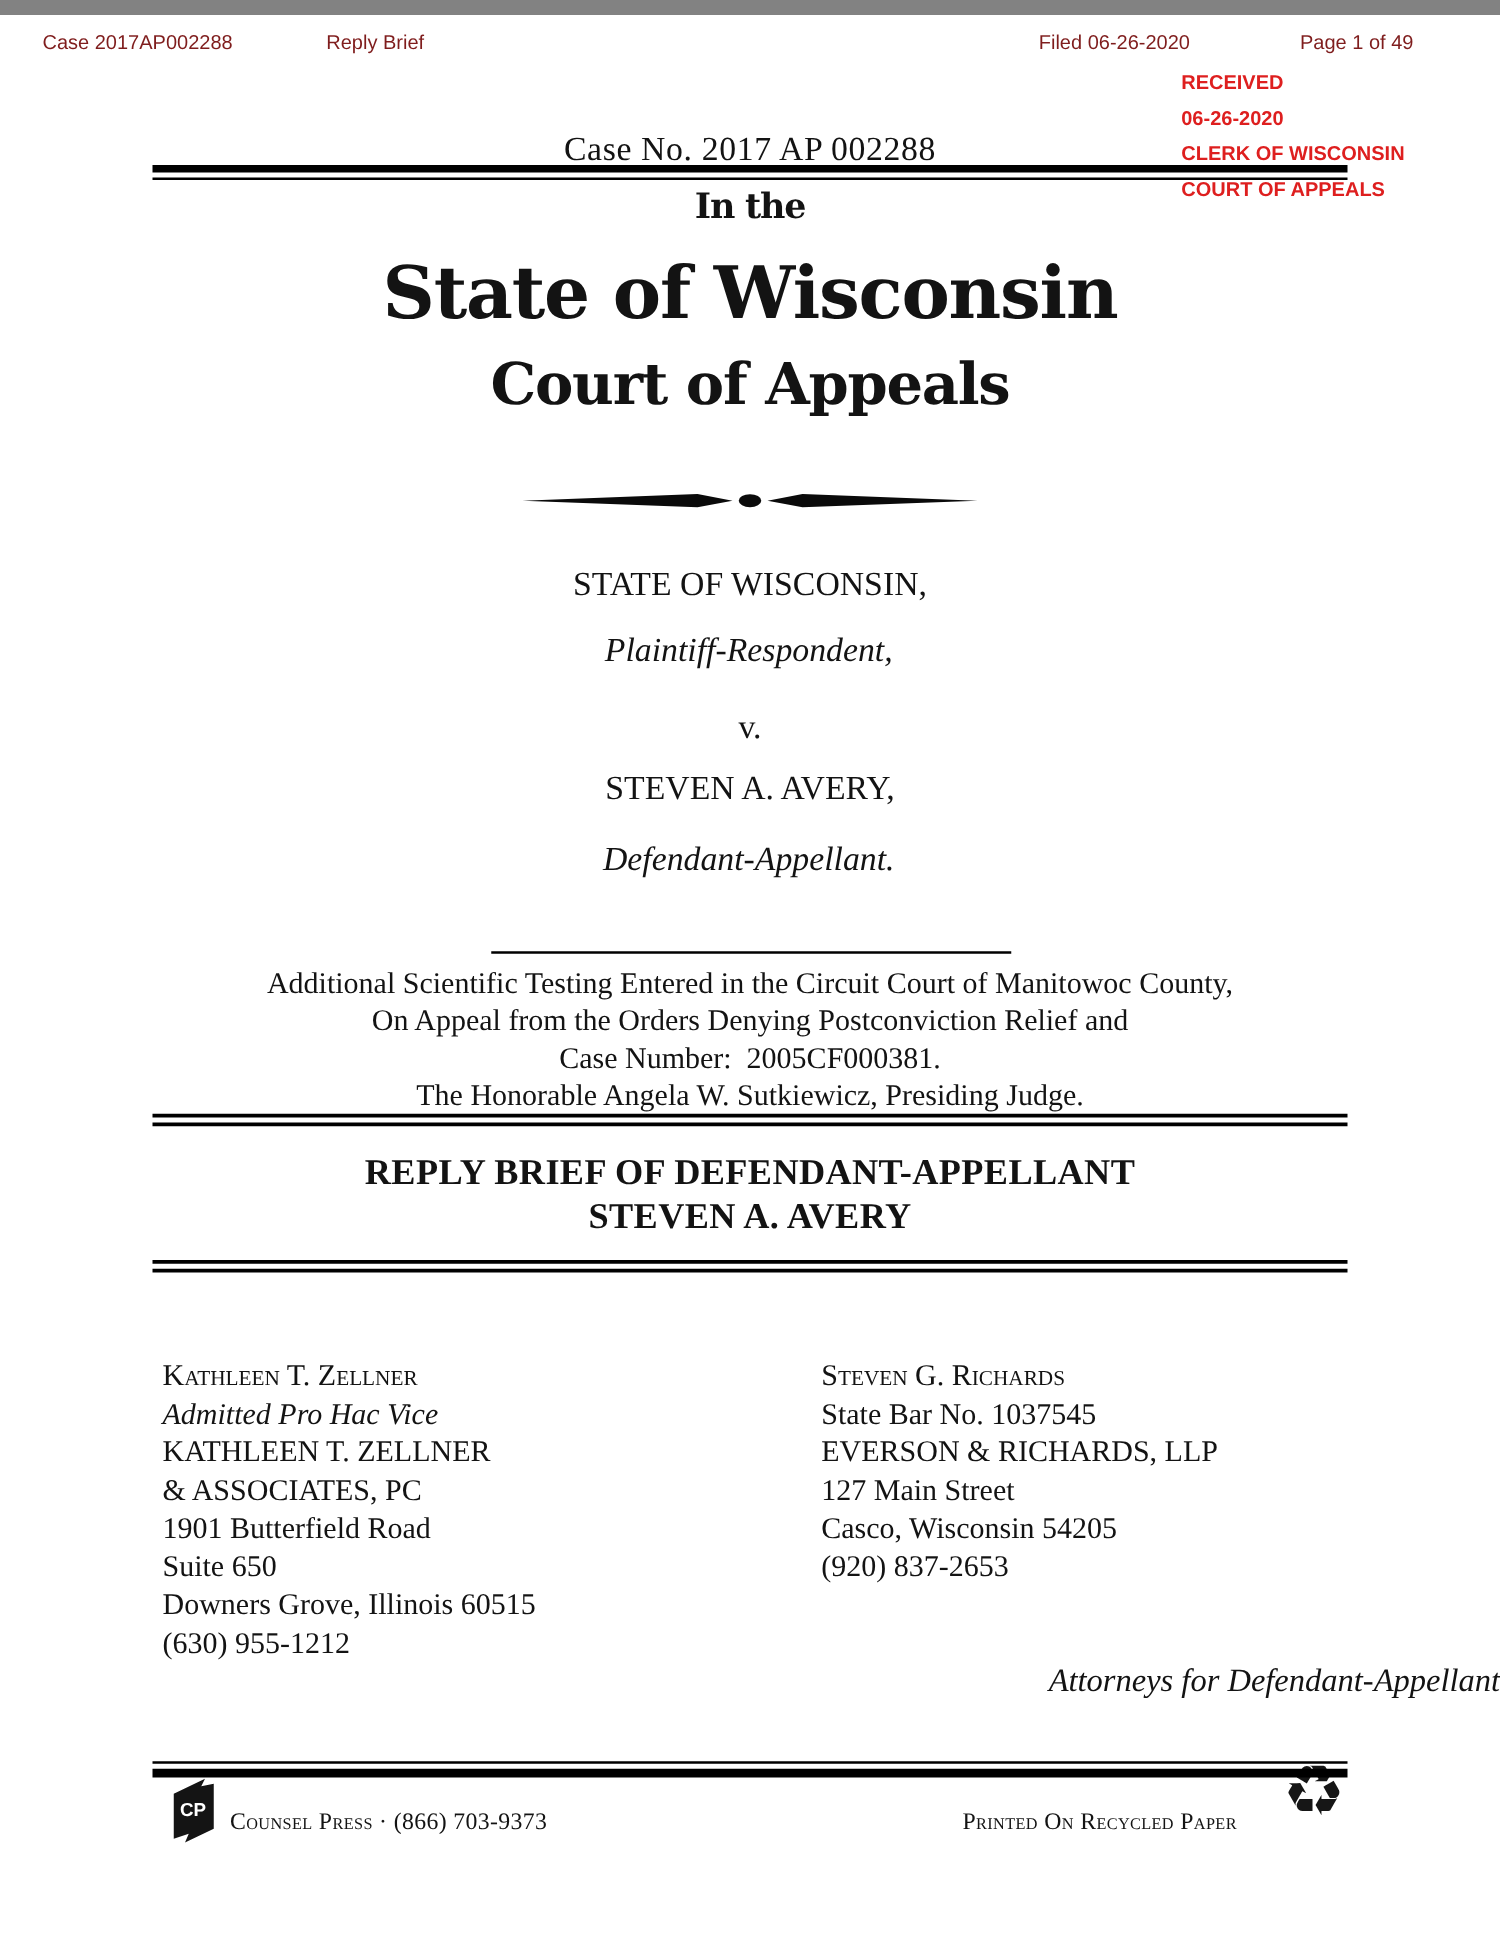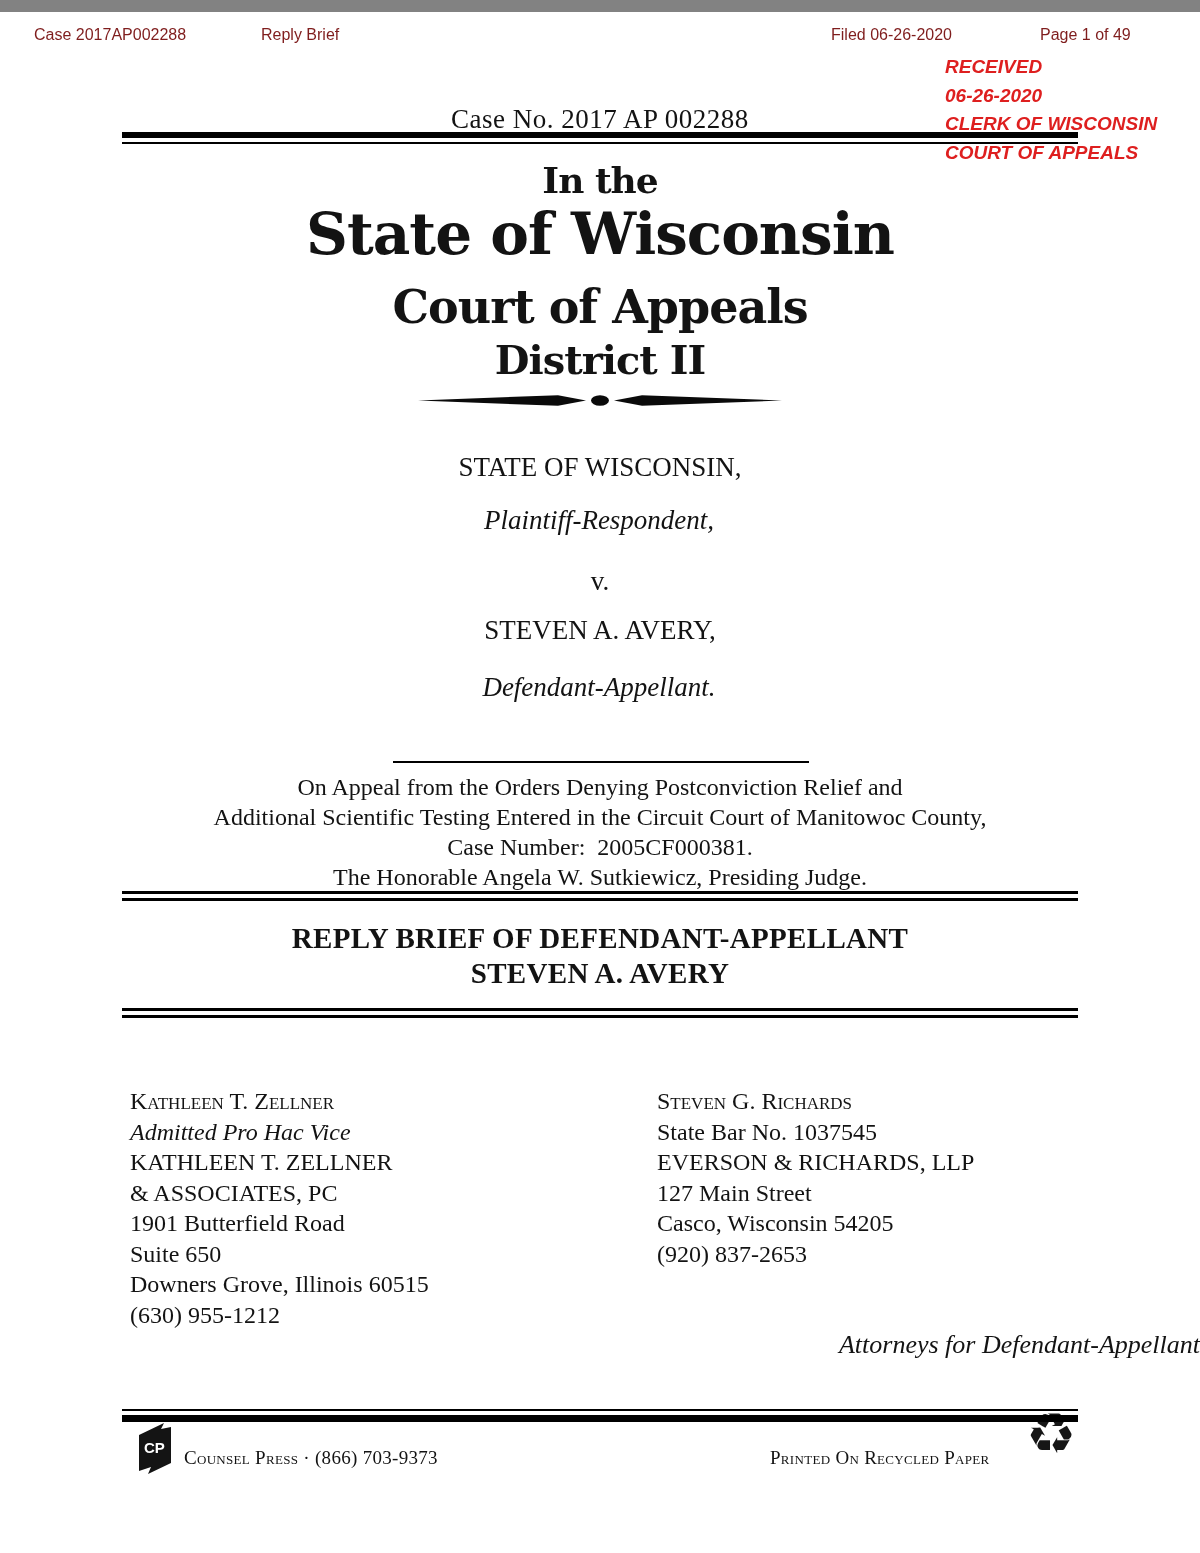--- a/index.html
+++ b/index.html
@@ -19,7 +19,7 @@
 
   
   #stamp{left:945px;top:53px;font-family:"Liberation Sans", sans-serif;
-         font-weight:bold;font-size:19px;line-height:28.5px;color:#de1f1f;z-index:6;font-style:italic;}
+         font-weight:bold;font-size:16px;line-height:28.5px;color:#de1f1f;z-index:6;}
 
   
   .rule{left:122px;width:956px;z-index:2;}

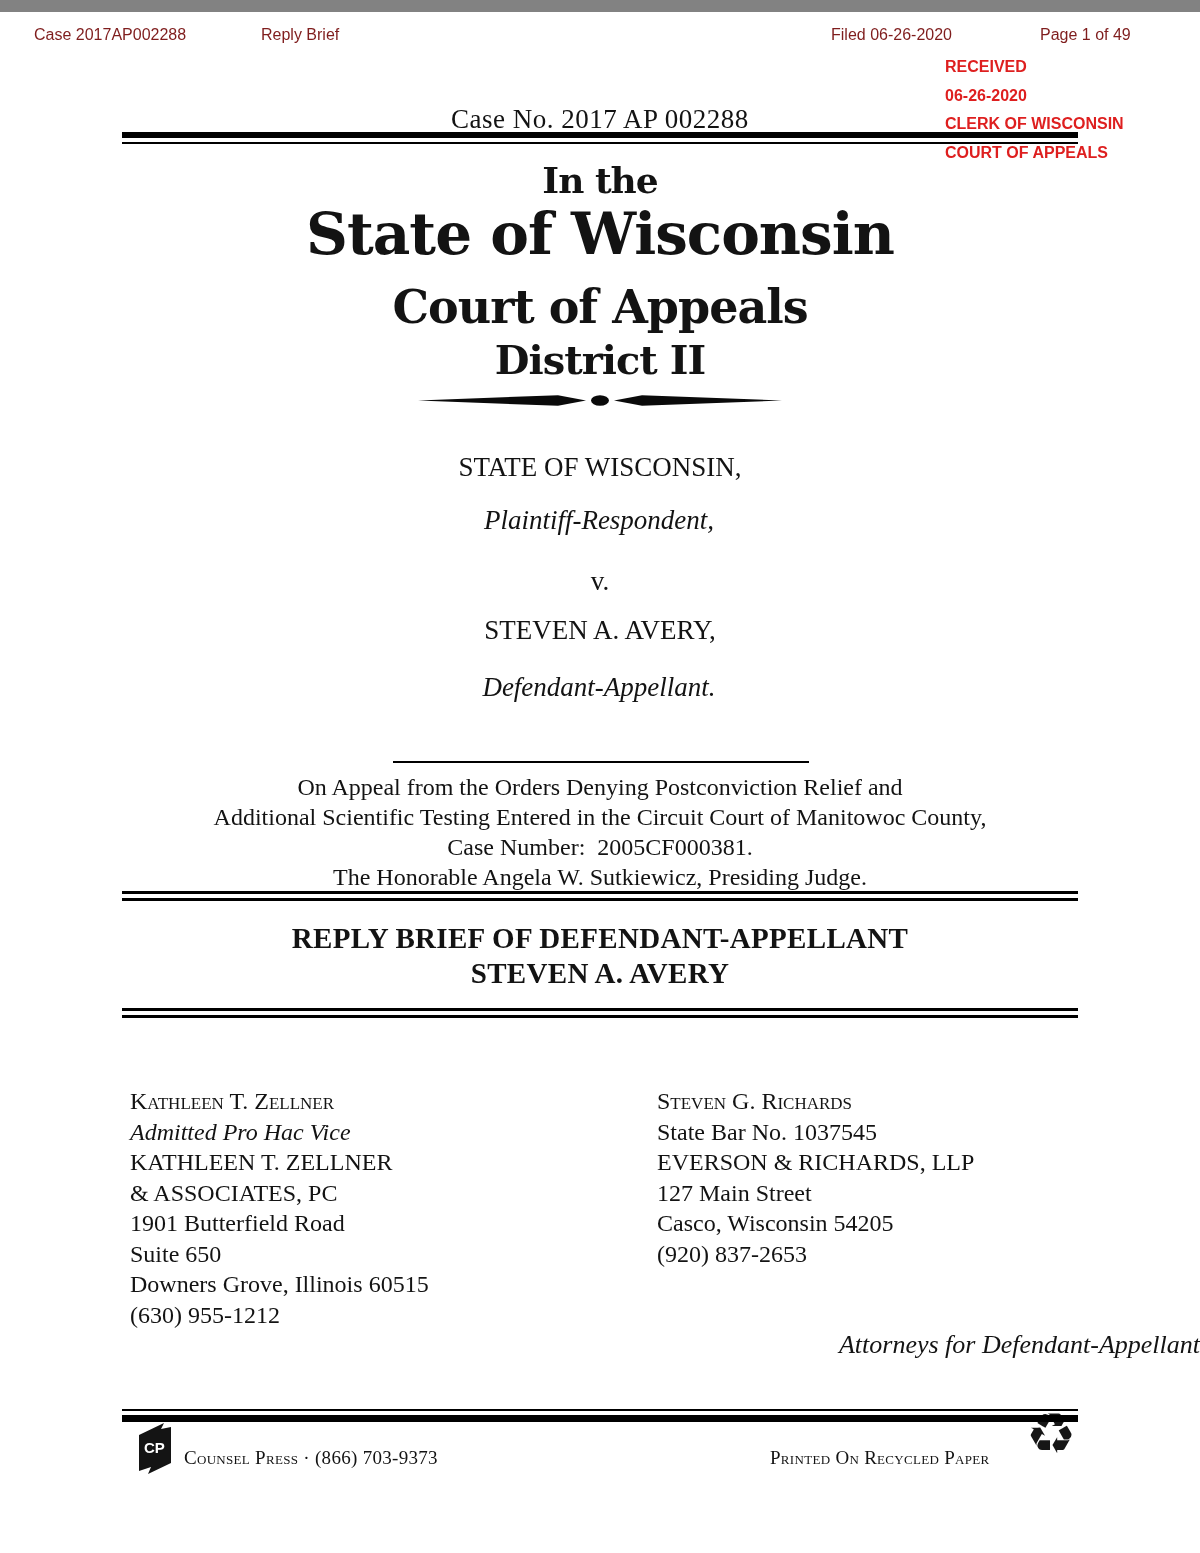--- a/index.html
+++ b/index.html
@@ -32,7 +32,7 @@
   #case-no{top:104px;font-size:27px;font-weight:normal;letter-spacing:.5px;}
 
   .blackletter{font-family:"DejaVu Serif", serif;font-weight:bold;letter-spacing:-1px;}
-  #h-inthe{top:159px;font-size:36px;}
+  #h-inthe{top:148px;font-size:28px;}
   #h-state{top:200px;font-size:58px;}
   #h-court{top:280px;font-size:46px;}
   #h-district{top:336px;font-size:40px;}

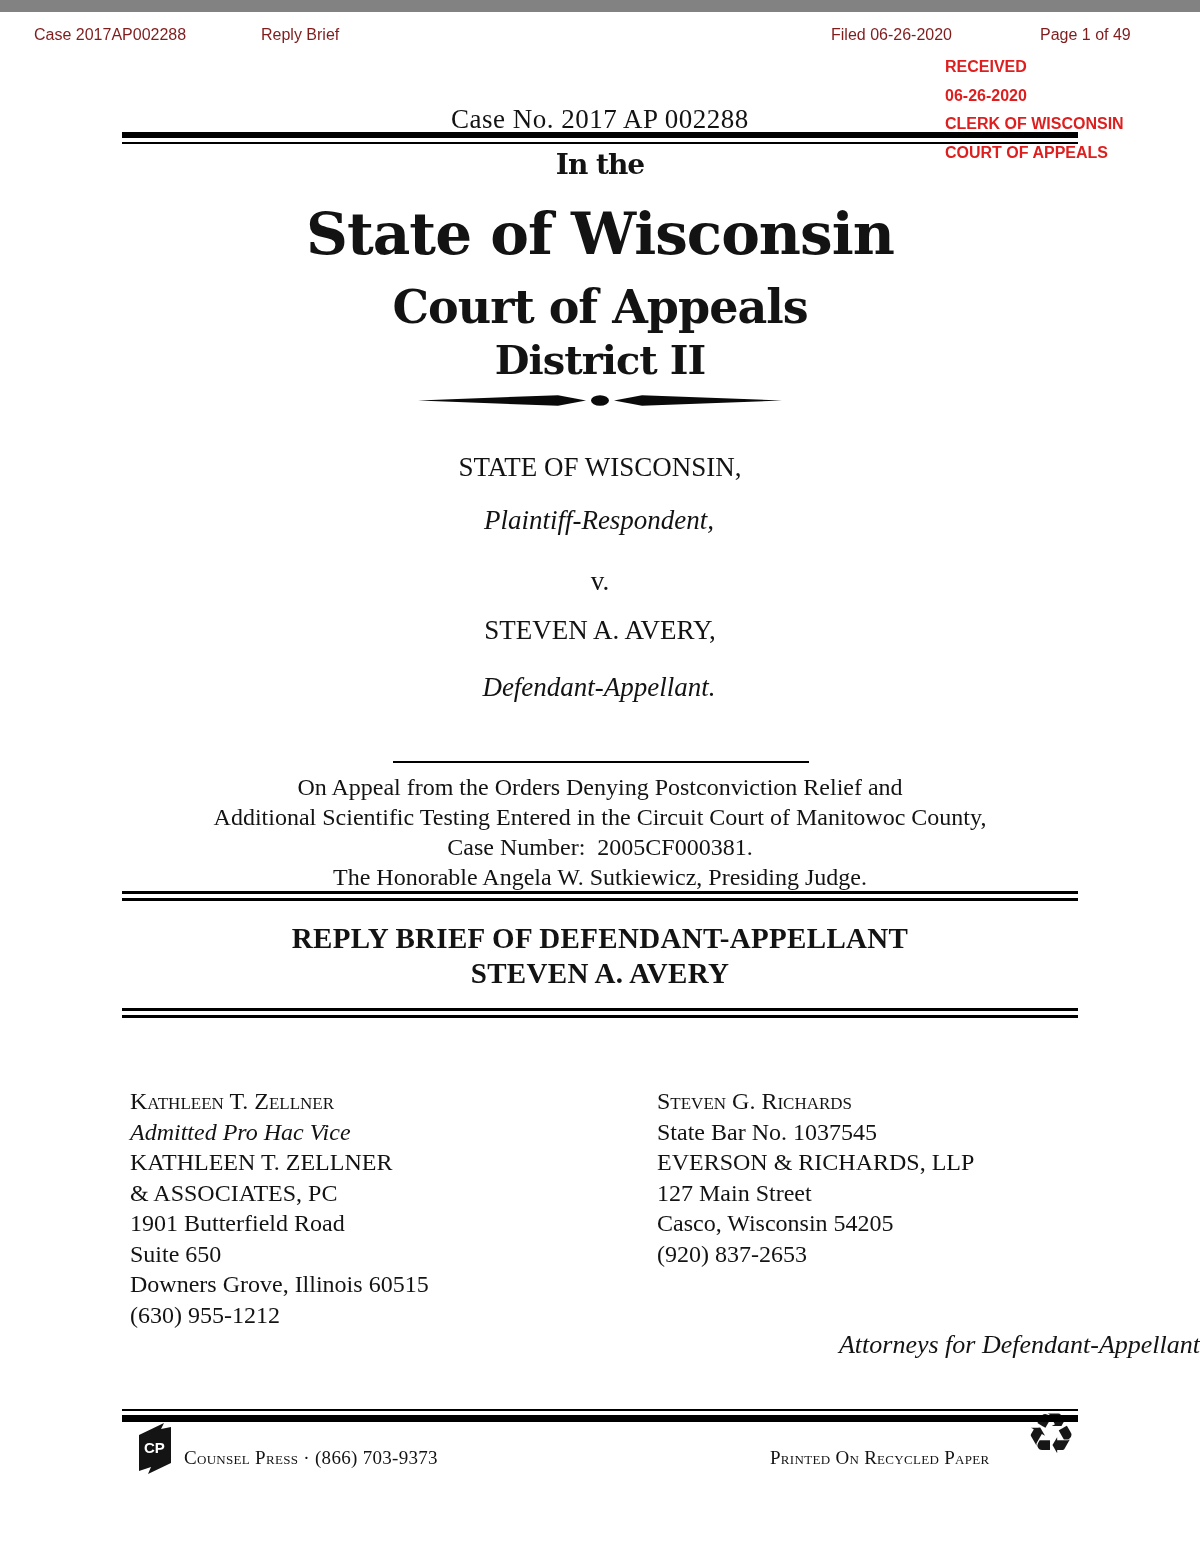--- a/index.html
+++ b/index.html
@@ -94,7 +94,6 @@
   <div id="h-inthe" class="abs center blackletter">In the</div>
   <div id="h-state" class="abs center blackletter">State of Wisconsin</div>
   <div id="h-court" class="abs center blackletter">Court of Appeals</div>
-  <div id="h-district" class="abs center blackletter">District II</div>
 
   <div id="divider" class="abs center">
     <svg width="364" height="17" viewBox="0 0 364 17">

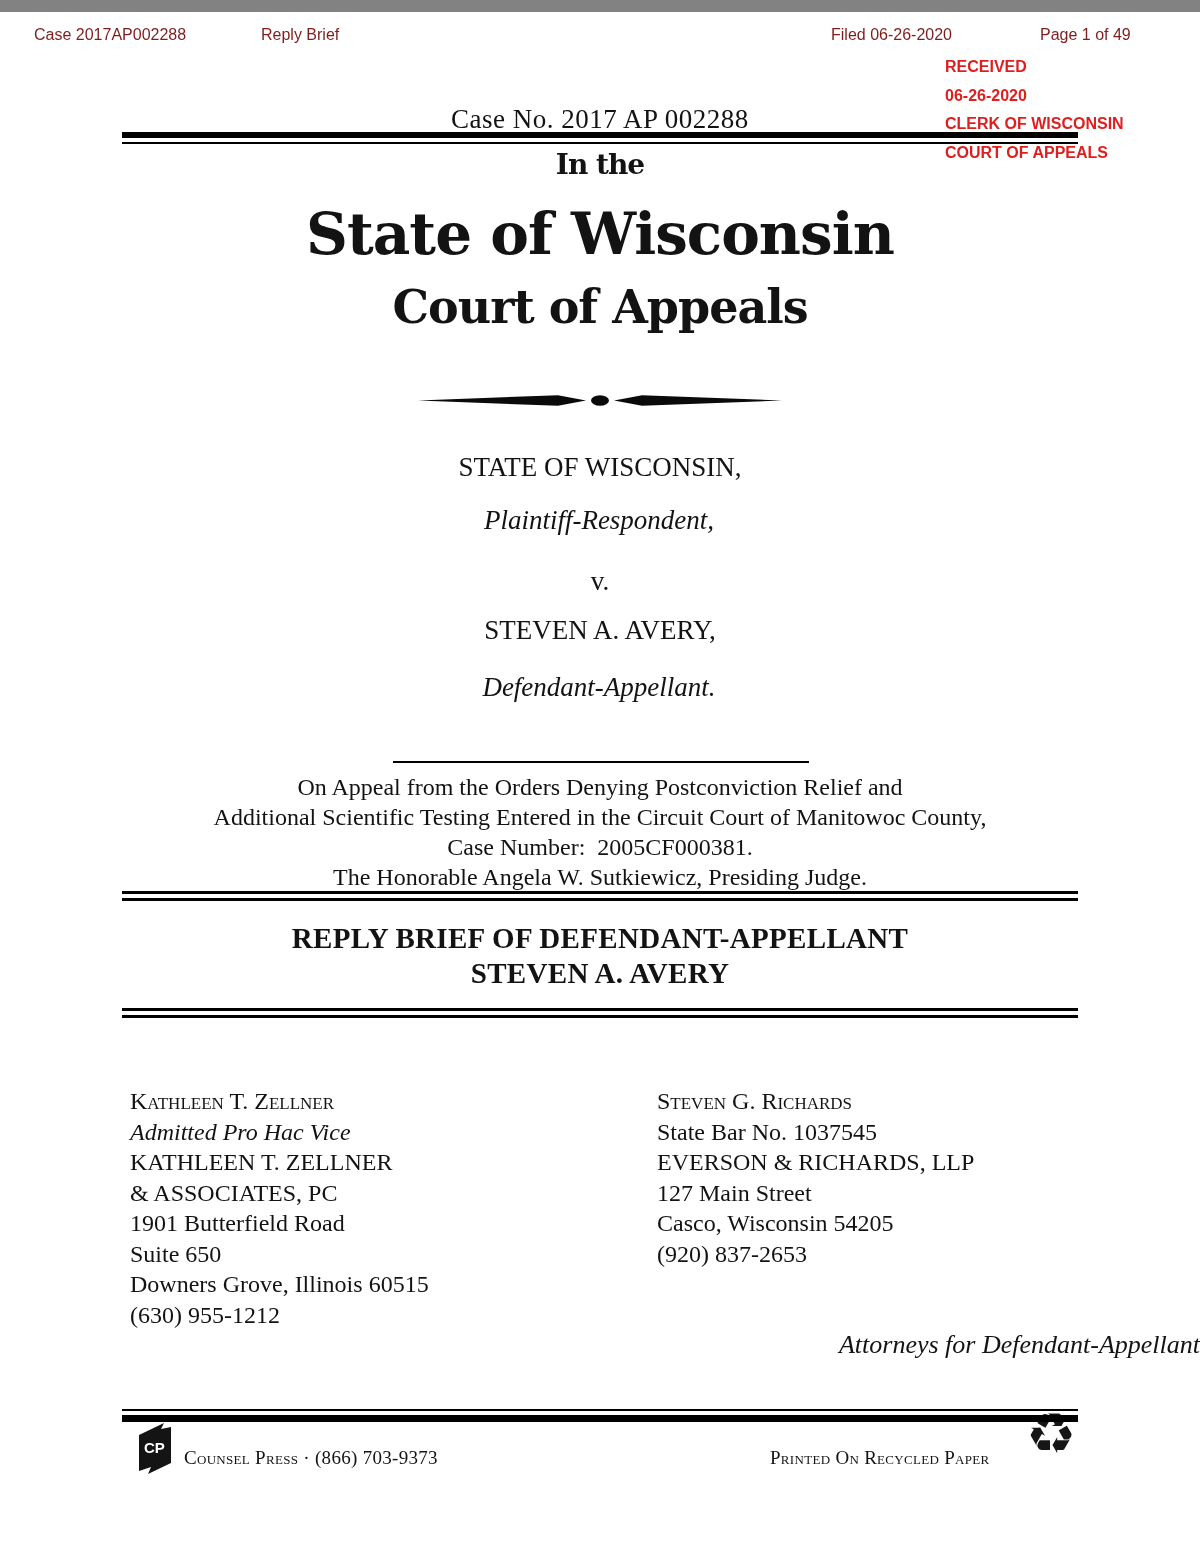--- a/index.html
+++ b/index.html
@@ -111,8 +111,8 @@
 
   <div id="short-line" class="abs"></div>
   <div id="appeal-block" class="abs center appeal">
+    <div>Additional Scientific Testing Entered in the Circuit Court of Manitowoc County,</div>
     <div>On Appeal from the Orders Denying Postconviction Relief and</div>
-    <div>Additional Scientific Testing Entered in the Circuit Court of Manitowoc County,</div>
     <div>Case Number:&nbsp; 2005CF000381.</div>
     <div>
       <span>The Honorable </span><span class="b">Angela W. Sutkiewicz</span><span>, Presiding Judge.</span>

